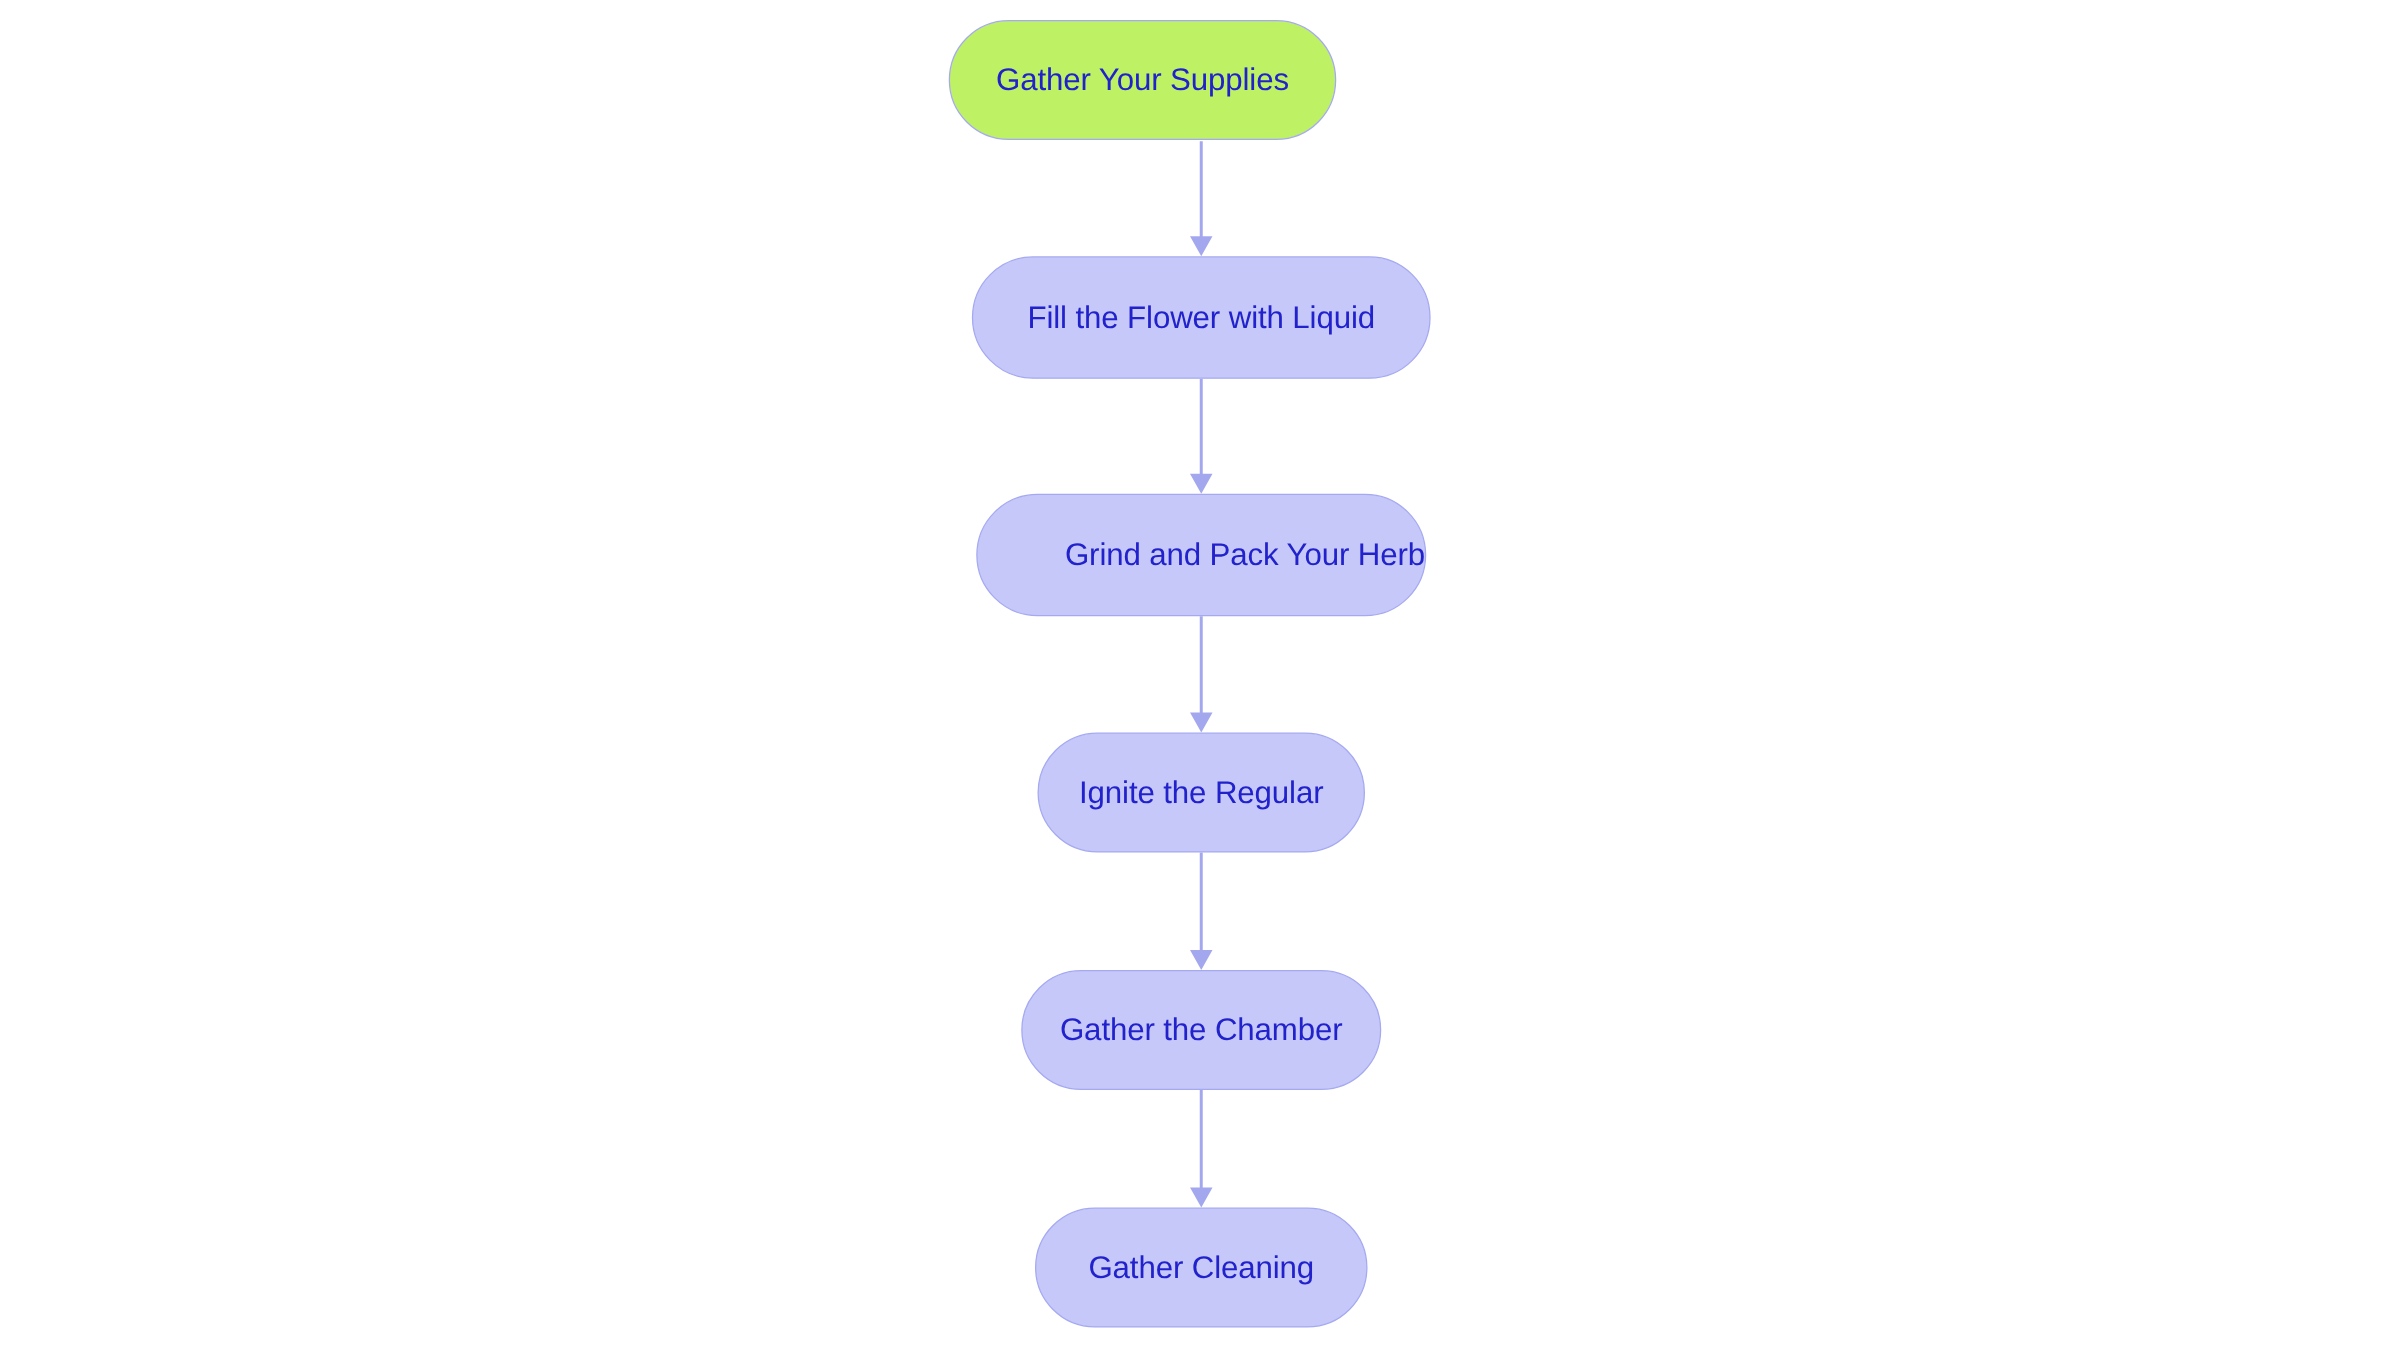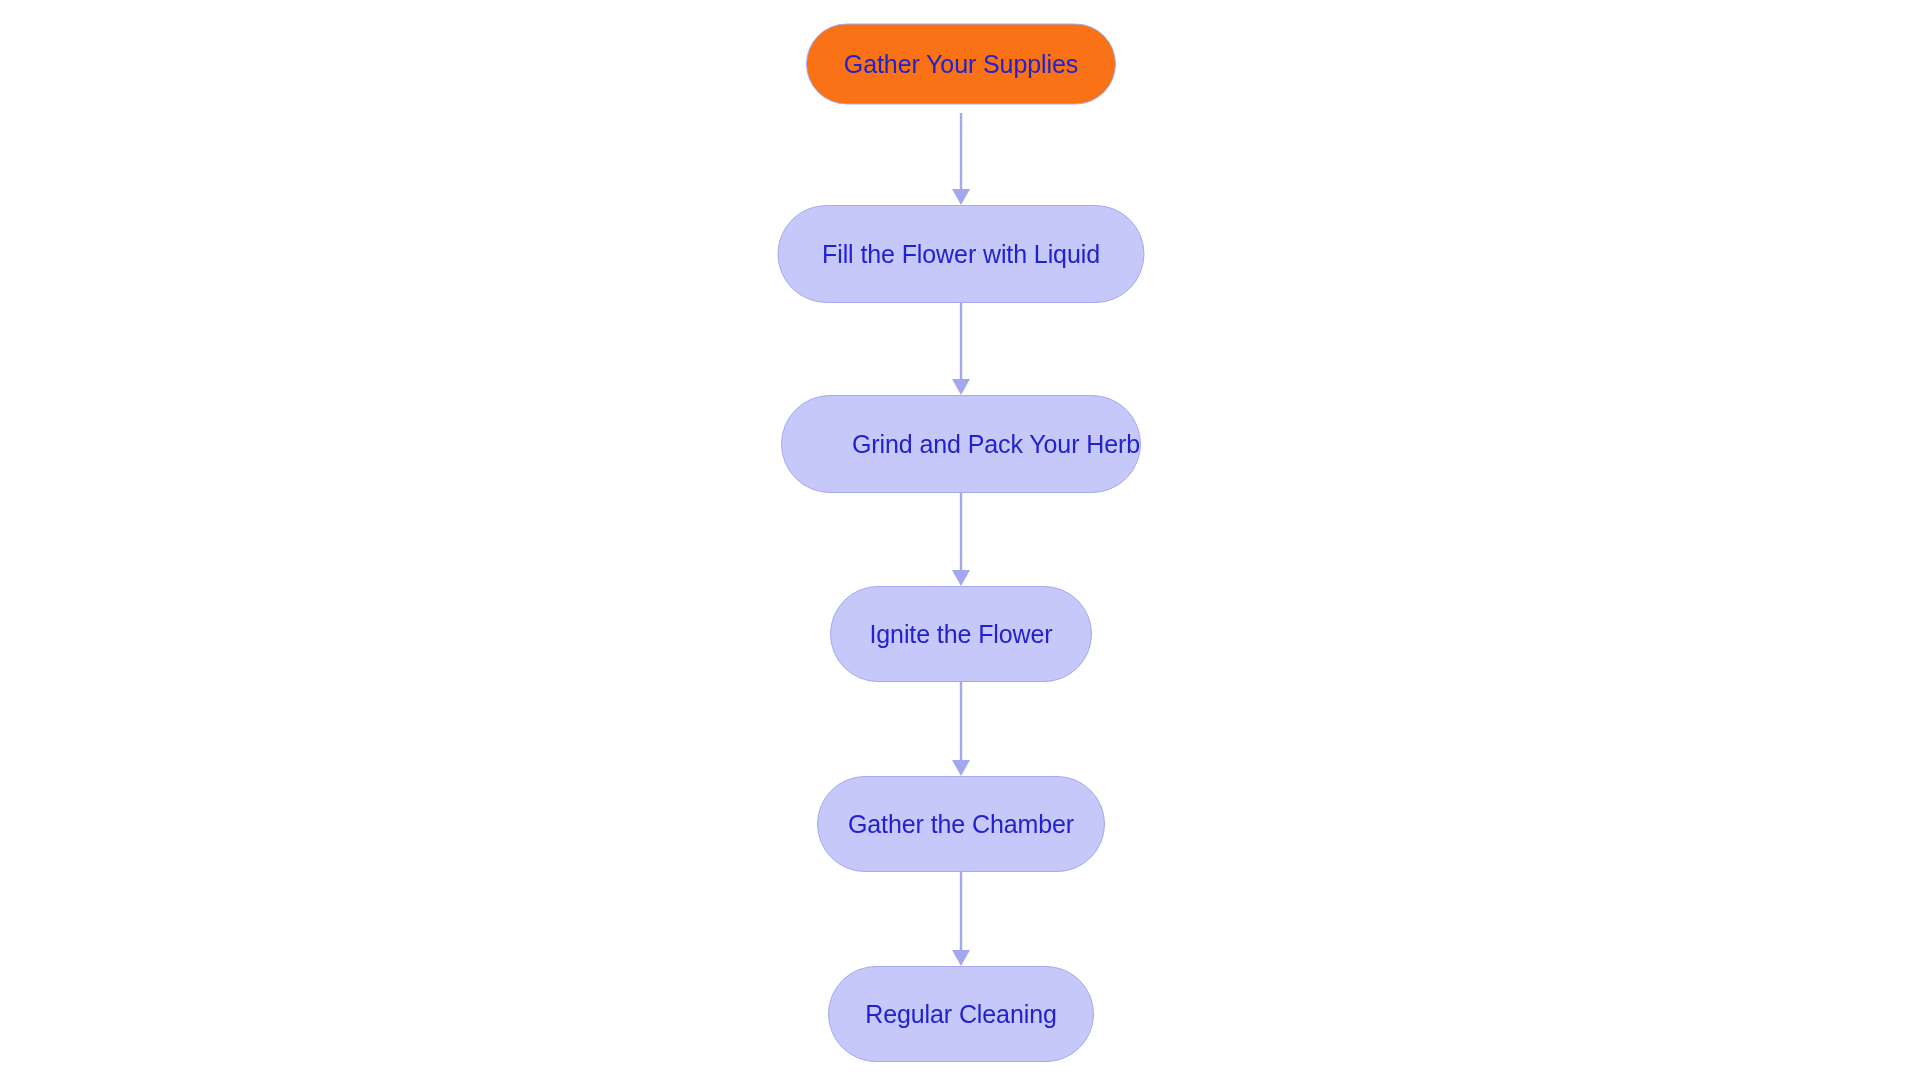--- a/index.html
+++ b/index.html
@@ -75,7 +75,7 @@
   </svg>
 
   <div id="nodes-layer">
-      <div class="flow-node" style="left: 961px; top: 64px; width: 310px; height: 81px; background: #f97316; border-color: rgb(165, 169, 240);">
+      <div class="flow-node" style="left: 914px; top: 64px; width: 310px; height: 96px; background: #bef264; border-color: rgb(165, 169, 240);">
         <span class="flow-node-label" style="color: rgb(34, 34, 204);">Gather Your Supplies</span>
       </div>
       <div class="flow-node" style="left: 961px; top: 254px; width: 367px; height: 98px; background: rgb(197, 200, 248); border-color: rgb(165, 169, 240);">

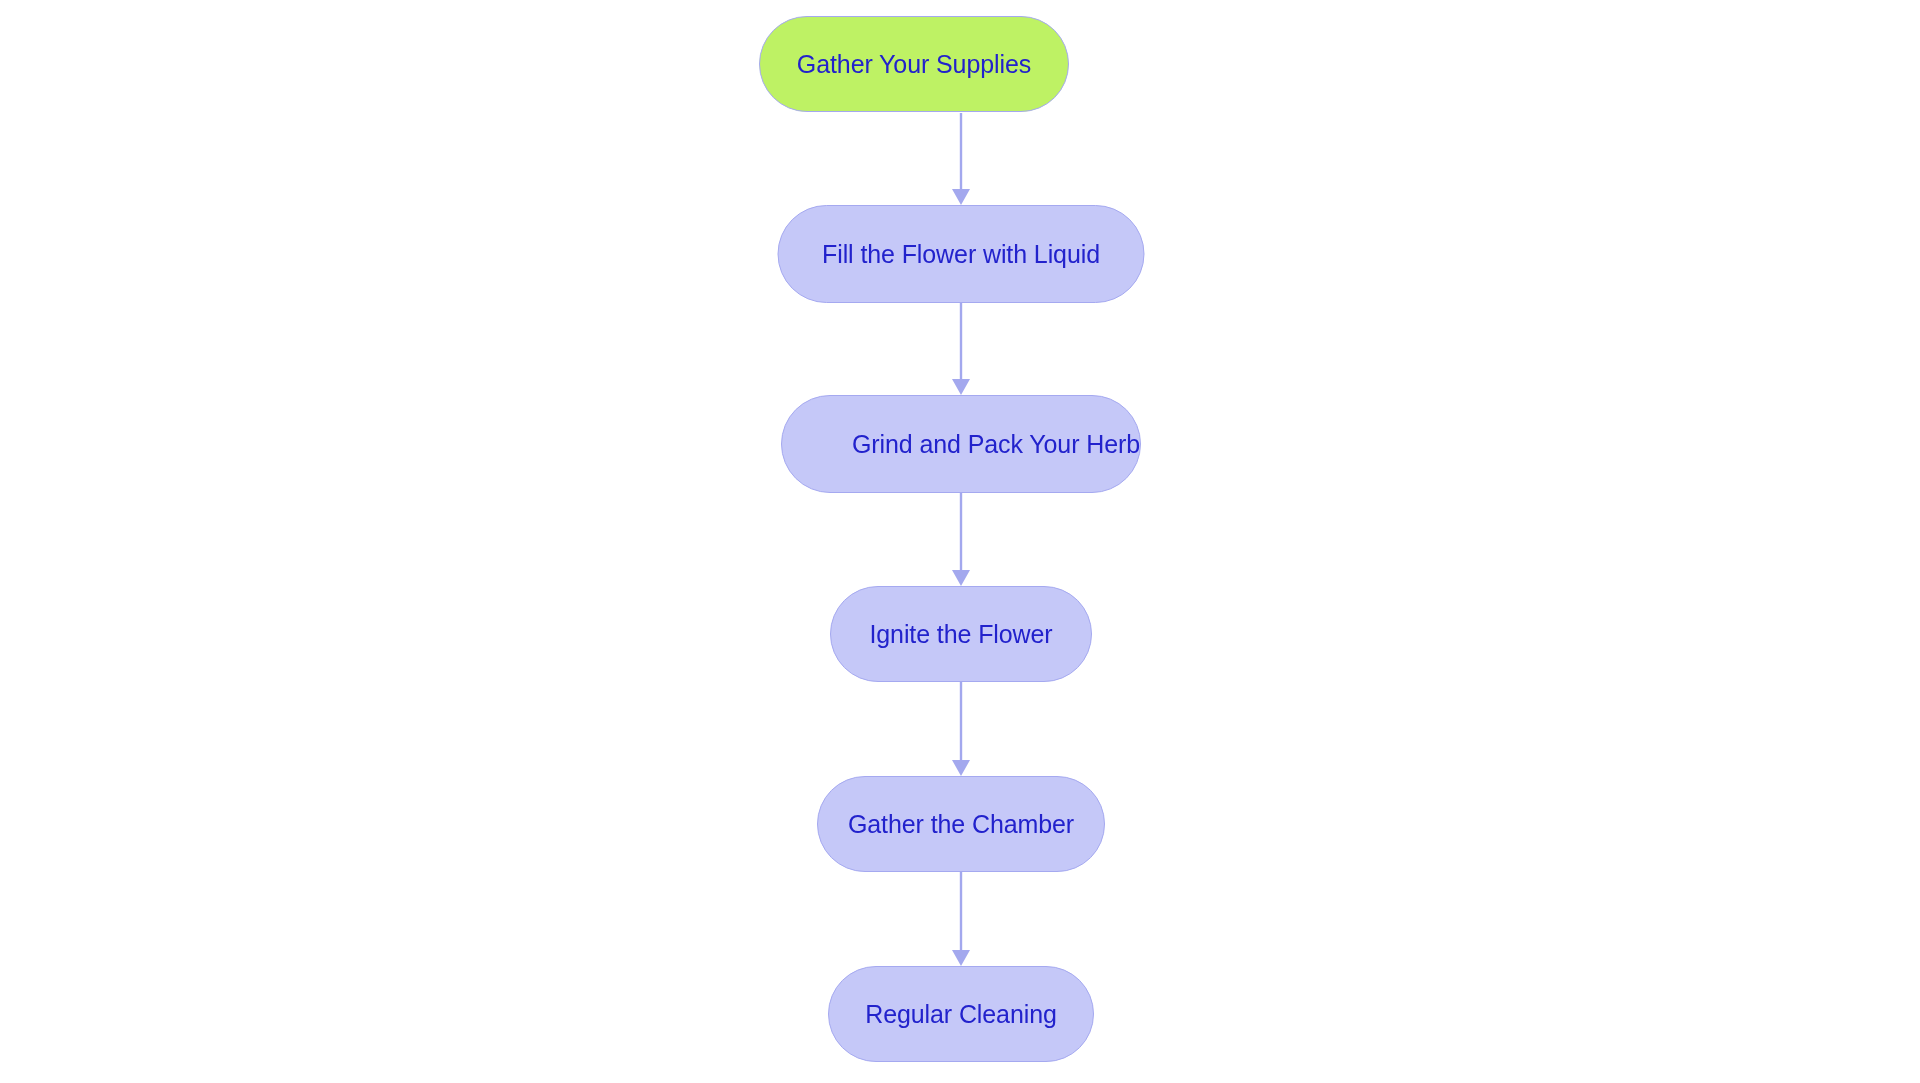--- a/index.html
+++ b/index.html
@@ -85,7 +85,7 @@
         <span class="flow-node-label" style="color: rgb(34, 34, 204);">Grind and Pack Your Herb</span>
       </div>
       <div class="flow-node" style="left: 961px; top: 634px; width: 262px; height: 96px; background: rgb(197, 200, 248); border-color: rgb(165, 169, 240);">
-        <span class="flow-node-label" style="color: rgb(34, 34, 204);">Ignite the Flower</span>
+        <span class="flow-node-label" style="color: rgb(34, 34, 204);">Ignite the Regular</span>
       </div>
       <div class="flow-node" style="left: 961px; top: 824px; width: 288px; height: 96px; background: rgb(197, 200, 248); border-color: rgb(165, 169, 240);">
         <span class="flow-node-label" style="color: rgb(34, 34, 204);">Gather the Chamber</span>

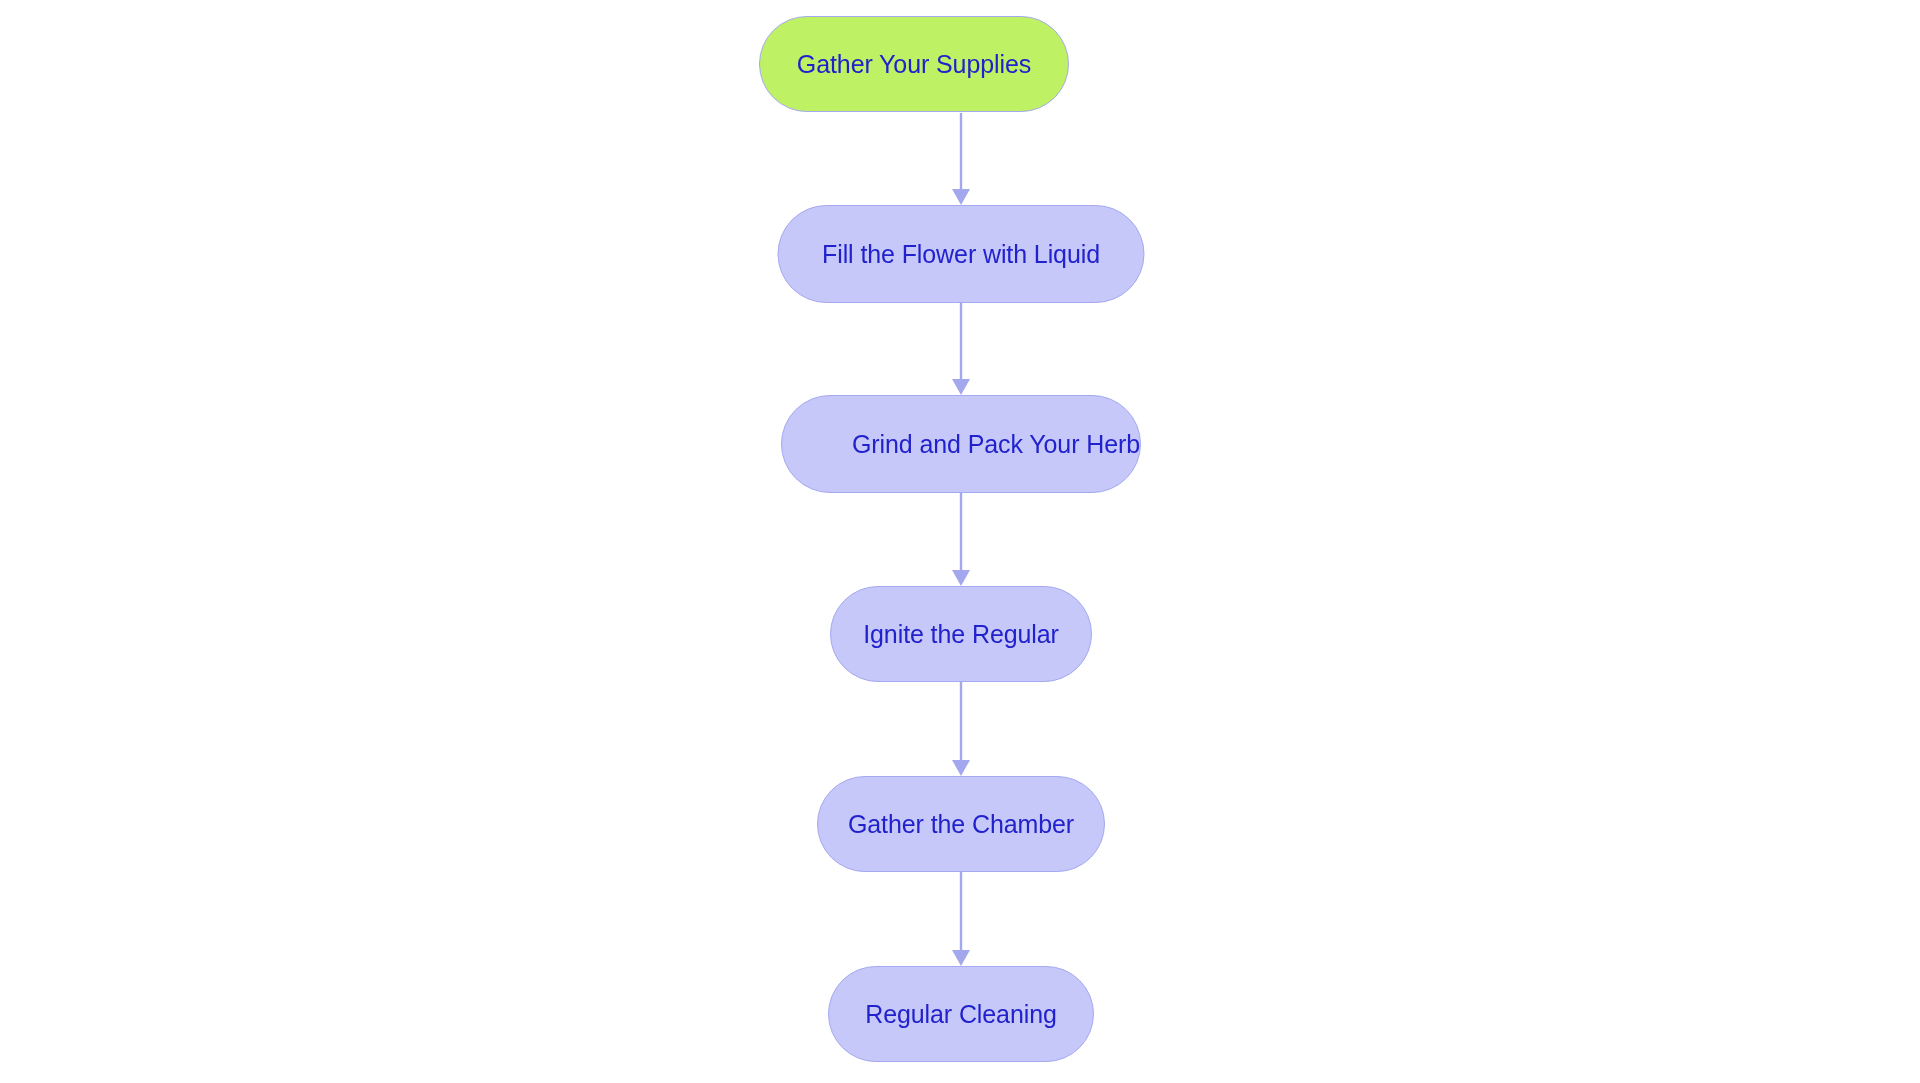--- a/index.html
+++ b/index.html
@@ -91,7 +91,7 @@
         <span class="flow-node-label" style="color: rgb(34, 34, 204);">Gather the Chamber</span>
       </div>
       <div class="flow-node" style="left: 961px; top: 1014px; width: 266px; height: 96px; background: rgb(197, 200, 248); border-color: rgb(165, 169, 240);">
-        <span class="flow-node-label" style="color: rgb(34, 34, 204);">Regular Cleaning</span>
+        <span class="flow-node-label" style="color: rgb(34, 34, 204);">Gather Cleaning</span>
       </div>
     </div>
 

